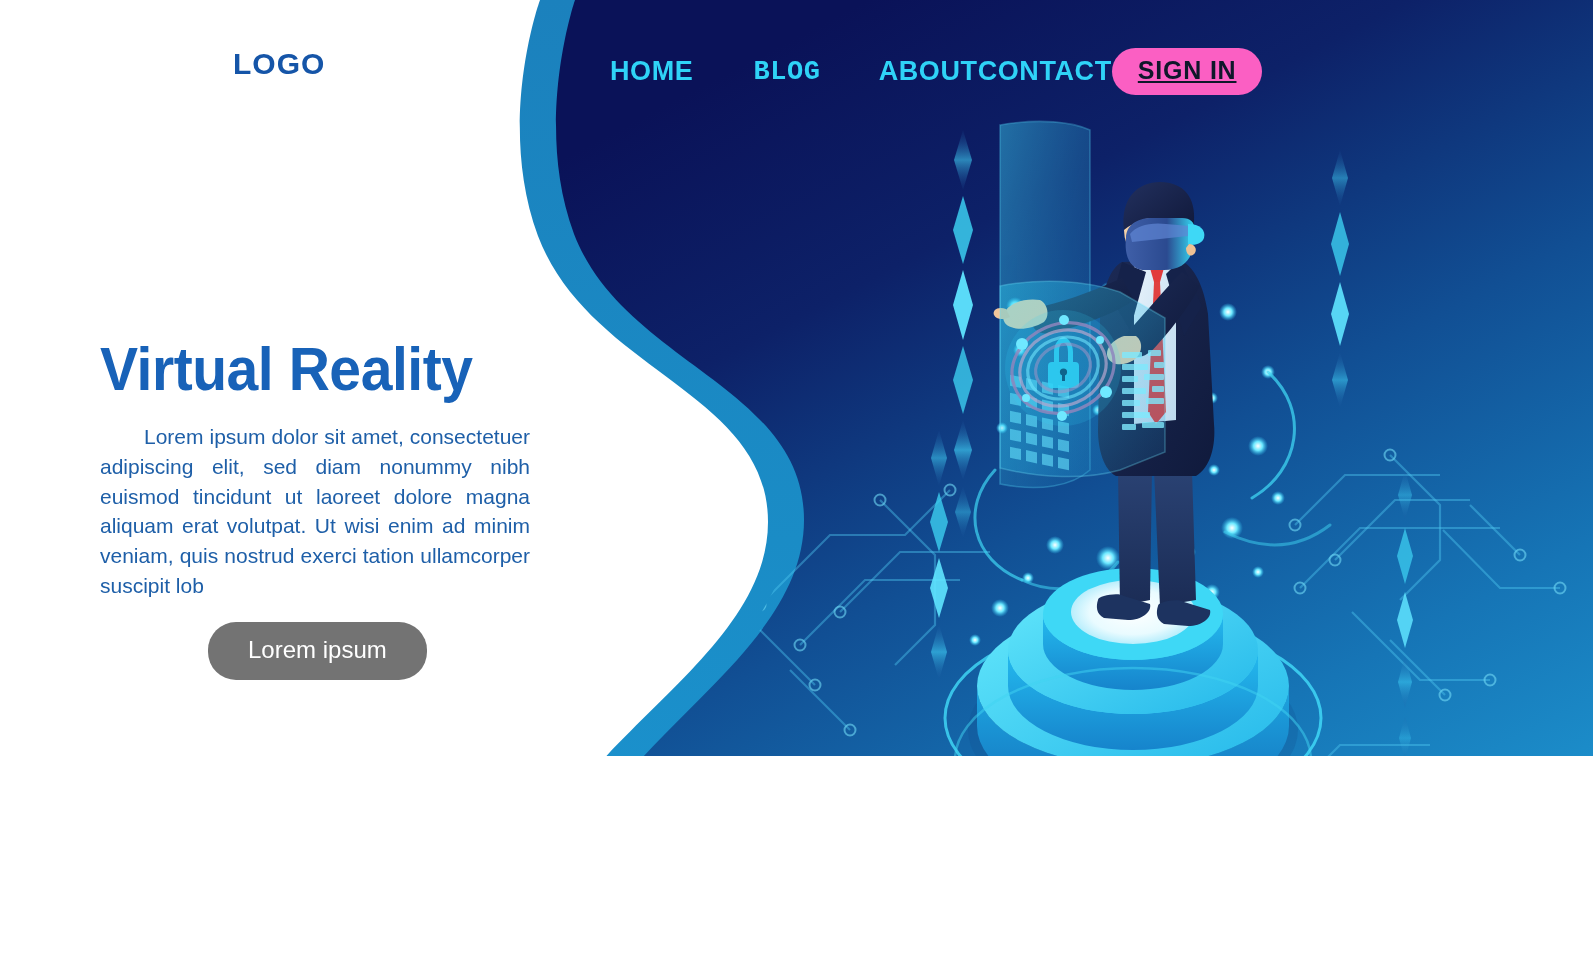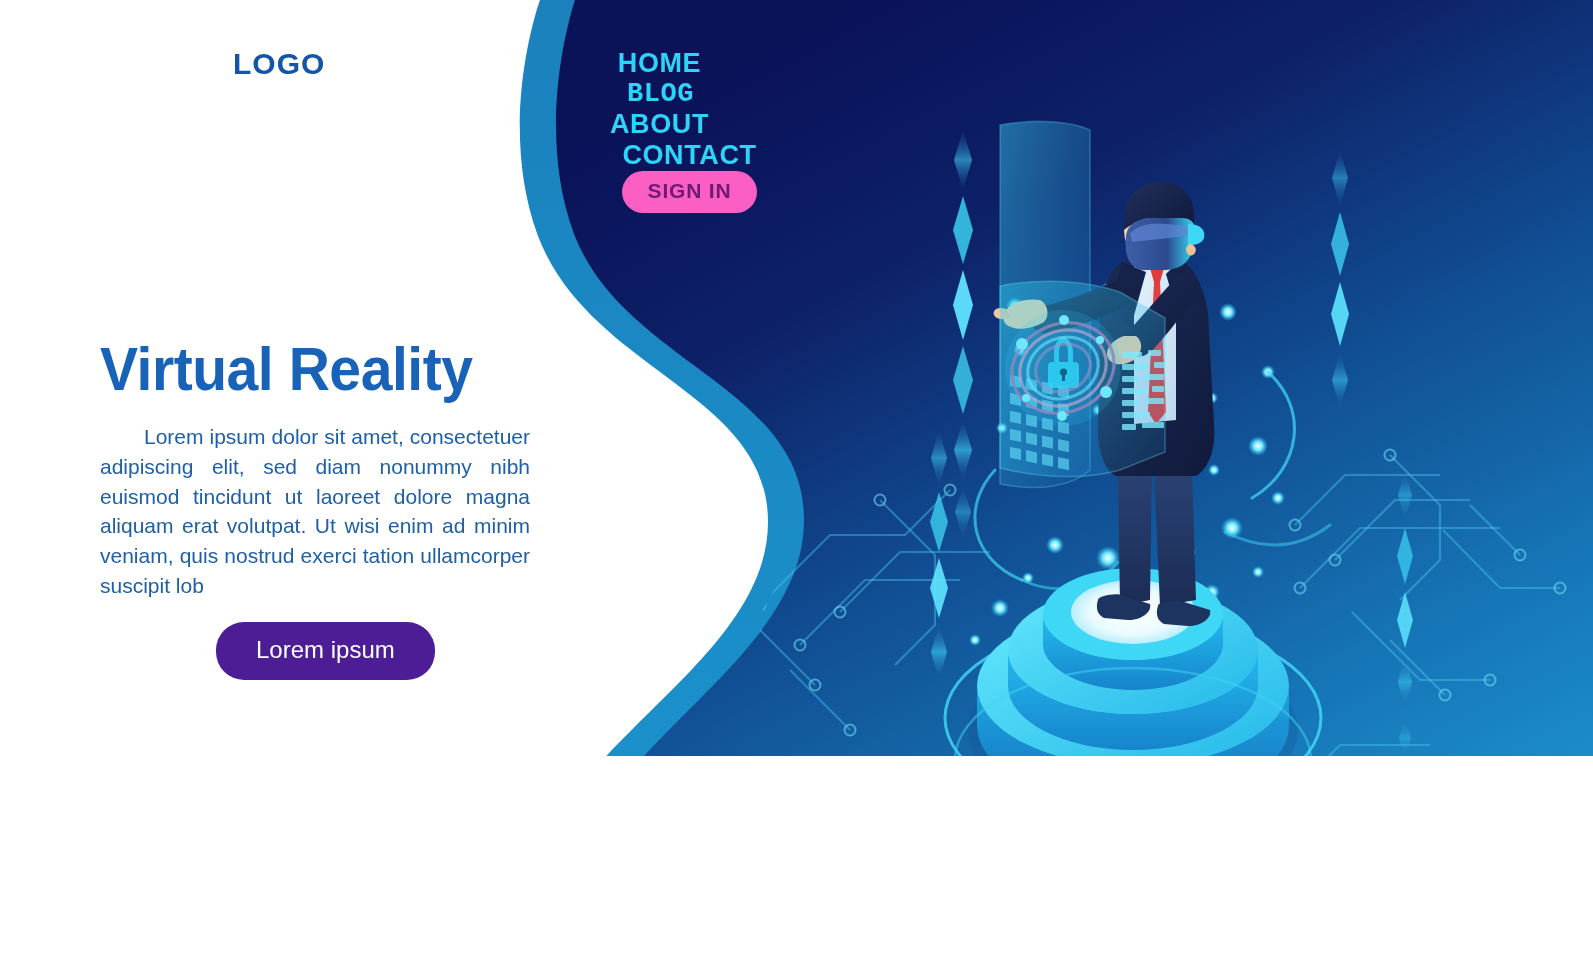--- a/index.html
+++ b/index.html
@@ -16,7 +16,7 @@
             display:flex; align-items:flex-start; }
   .logo { position:absolute; left:233px; top:47px; font-size:30px; font-weight:bold;
           letter-spacing:1px; color:#1555a8; }
-  .nav-links { position:absolute; left:610px; top:48px; display:flex; align-items:center; gap:0px;flex-direction:column; }
+  .nav-links { position:absolute; left:610px; top:48px; display:flex; align-items:center; gap:0px; }
   .nav-item { font-size:27px; font-weight:bold; letter-spacing:0.6px; color:#2fd3f7;
               cursor:pointer; white-space:nowrap; }
   .nav-item.n0 { margin-right:60px; }

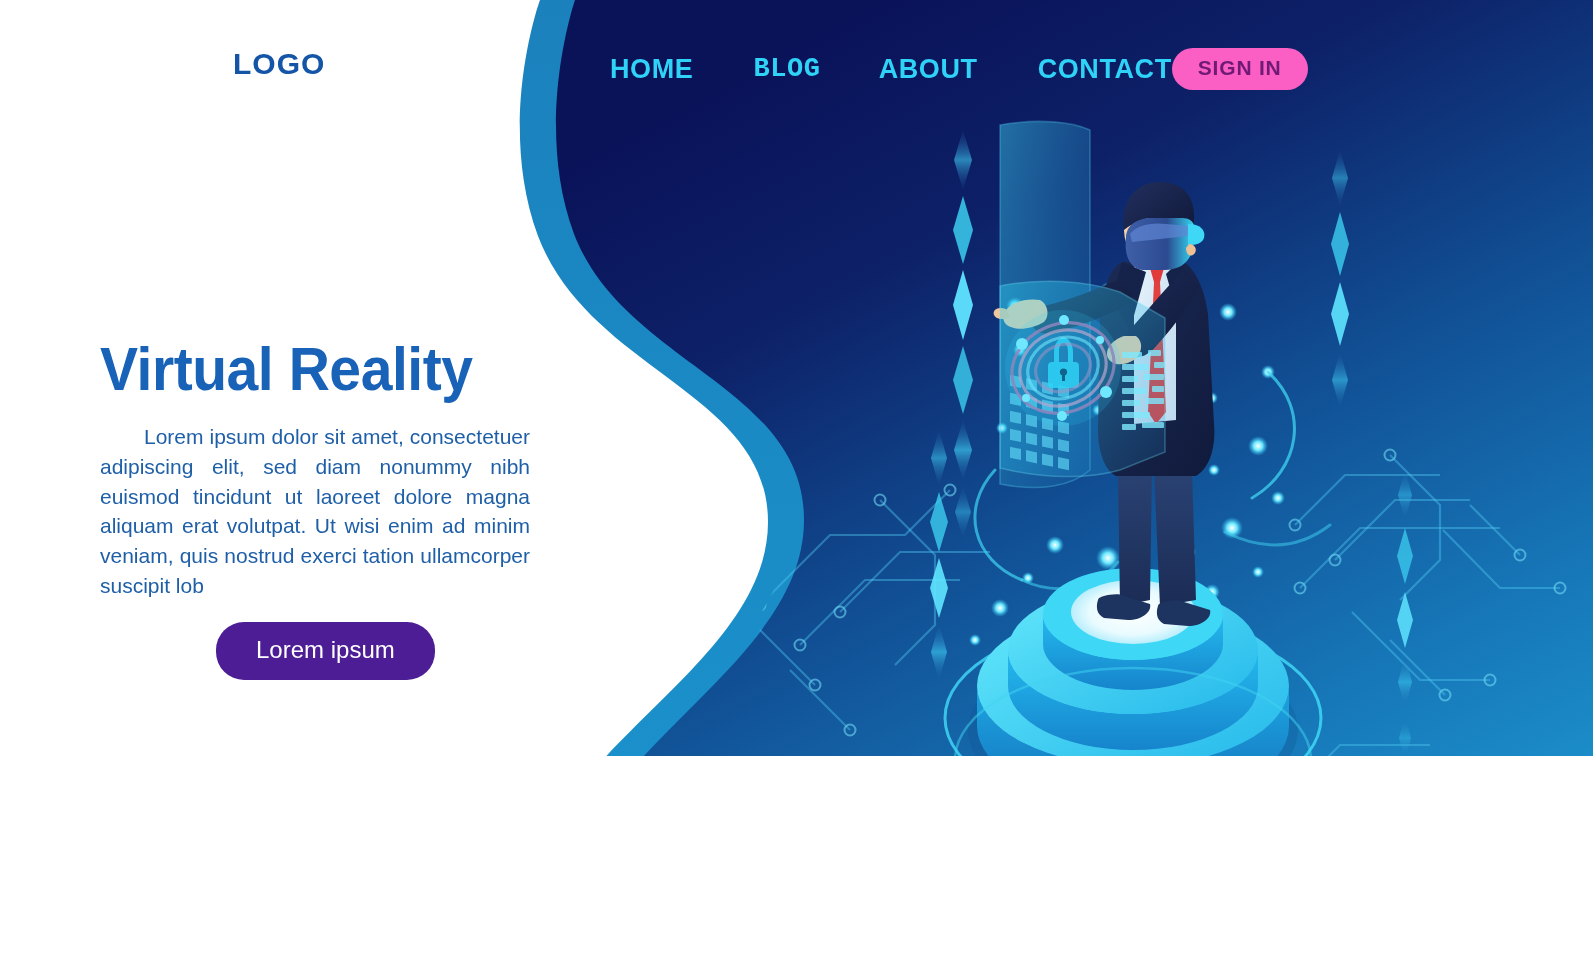--- a/index.html
+++ b/index.html
@@ -21,7 +21,7 @@
               cursor:pointer; white-space:nowrap; }
   .nav-item.n0 { margin-right:60px; }
   .nav-item.n1 { margin-right:58px;font-family:Liberation Mono, monospace; }
-  .nav-item.n2 { margin-right:60px; }
+  .nav-item.n2 { }
   .nav-item.n3 { }
   .signin { display:inline-flex; align-items:center; justify-content:center;
             background:#fb5fc3; color:#701a75; font-size:21px; font-weight:bold;

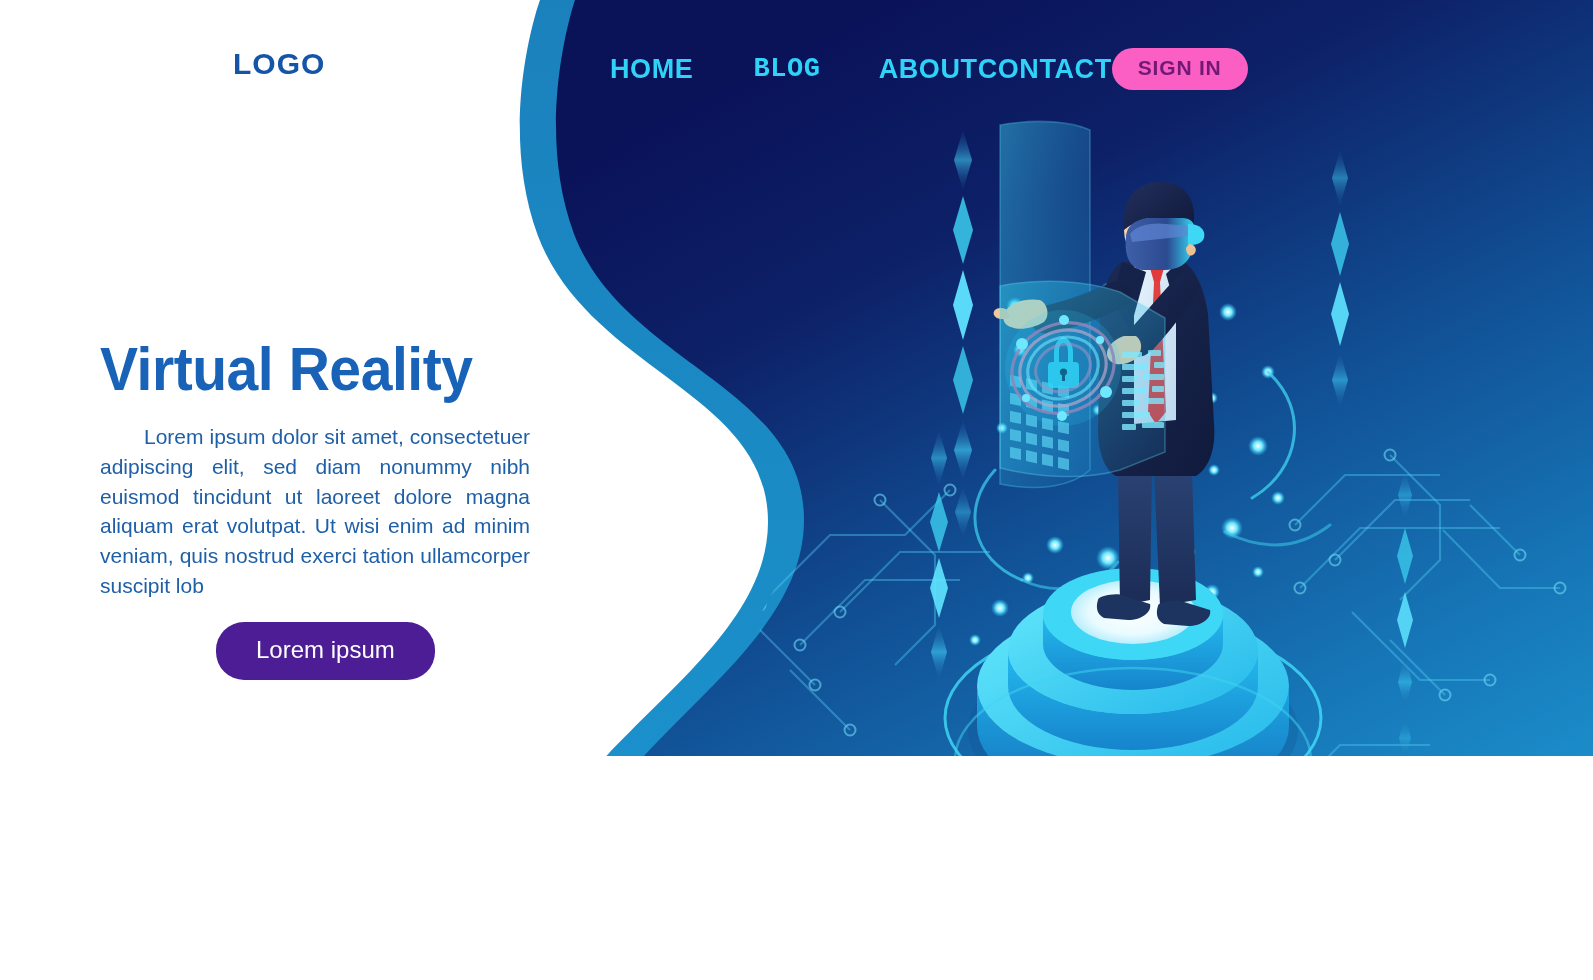--- a/index.html
+++ b/index.html
@@ -24,9 +24,9 @@
   .nav-item.n2 { }
   .nav-item.n3 { }
   .signin { display:inline-flex; align-items:center; justify-content:center;
-            background:#fb5fc3; color:#701a75; font-size:21px; font-weight:bold;
+            background:#fb5fc3; color:#0f172a; font-size:25px; font-weight:bold;
             letter-spacing:0.8px; border:none; border-radius:30px;
-            padding:8px 26px 10px 26px; cursor:pointer; }
+            padding:8px 26px 10px 26px; cursor:pointer;text-decoration:underline; }
 
   
   .hero { position:absolute; left:100px; top:300px; width:440px; z-index:30;margin-top:38px; }

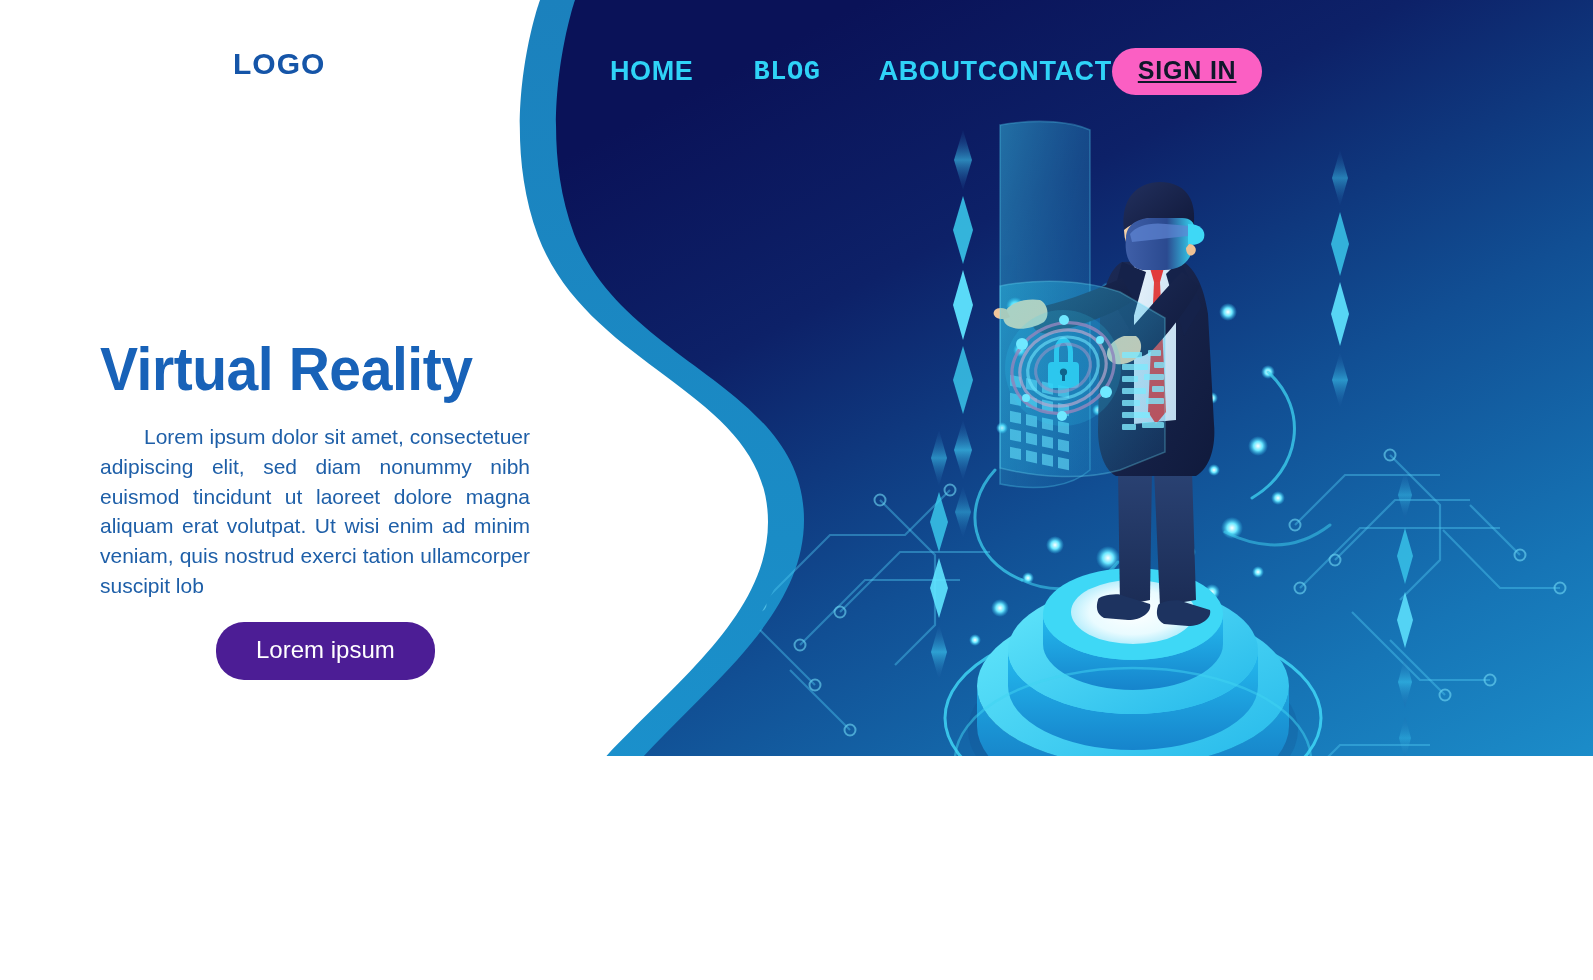--- a/index.html
+++ b/index.html
@@ -35,8 +35,8 @@
              transform:scaleX(0.92); transform-origin:left center; }
   .hero p { margin-top:22px; font-size:21px; line-height:1.42; color:#1e5fa8;
             text-align:justify; text-indent:44px; width:430px; }
-  .cta { position:absolute; left:216px; top:622px; z-index:30;
-         background:#4c1d95; color:#ffffff; font-size:24px;
+  .cta { position:absolute; left:208px; top:622px; z-index:30;
+         background:#737373; color:#ffffff; font-size:24px;
          border:none; border-radius:28px; padding:14px 40px 16px 40px; cursor:pointer; }
 </style>
 </head>

